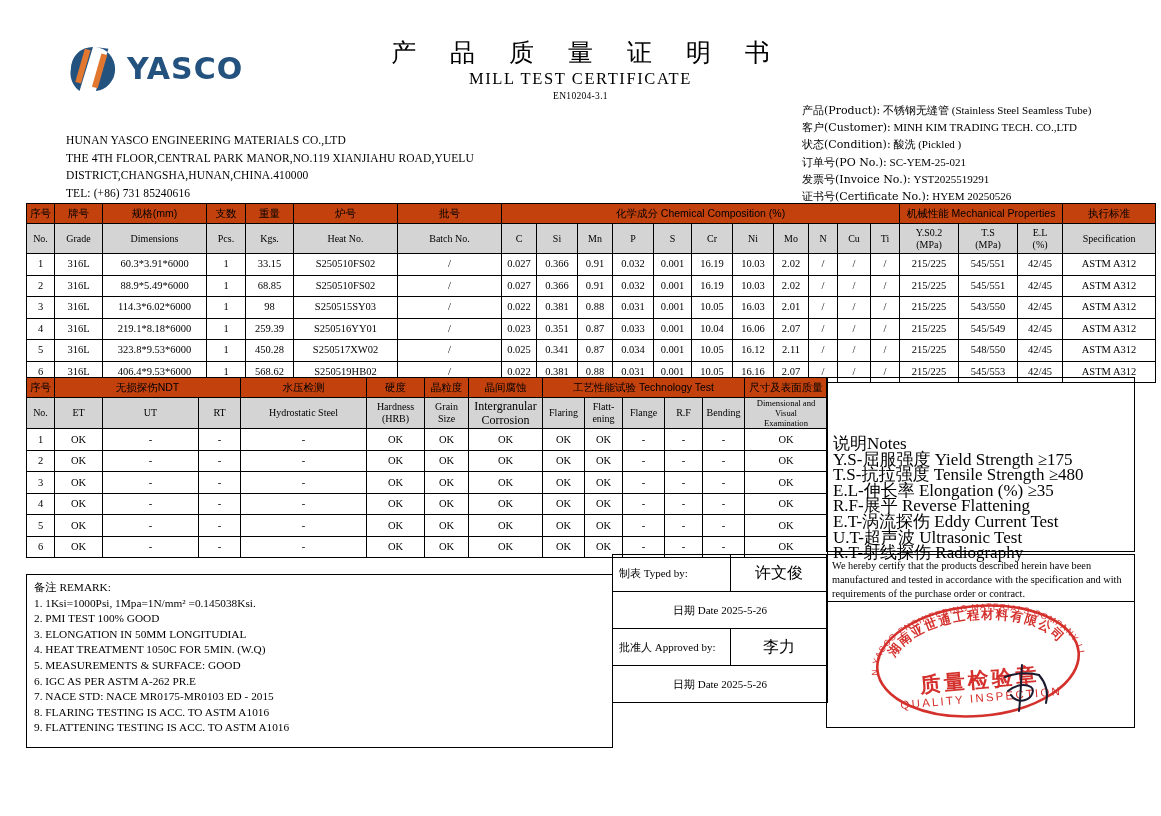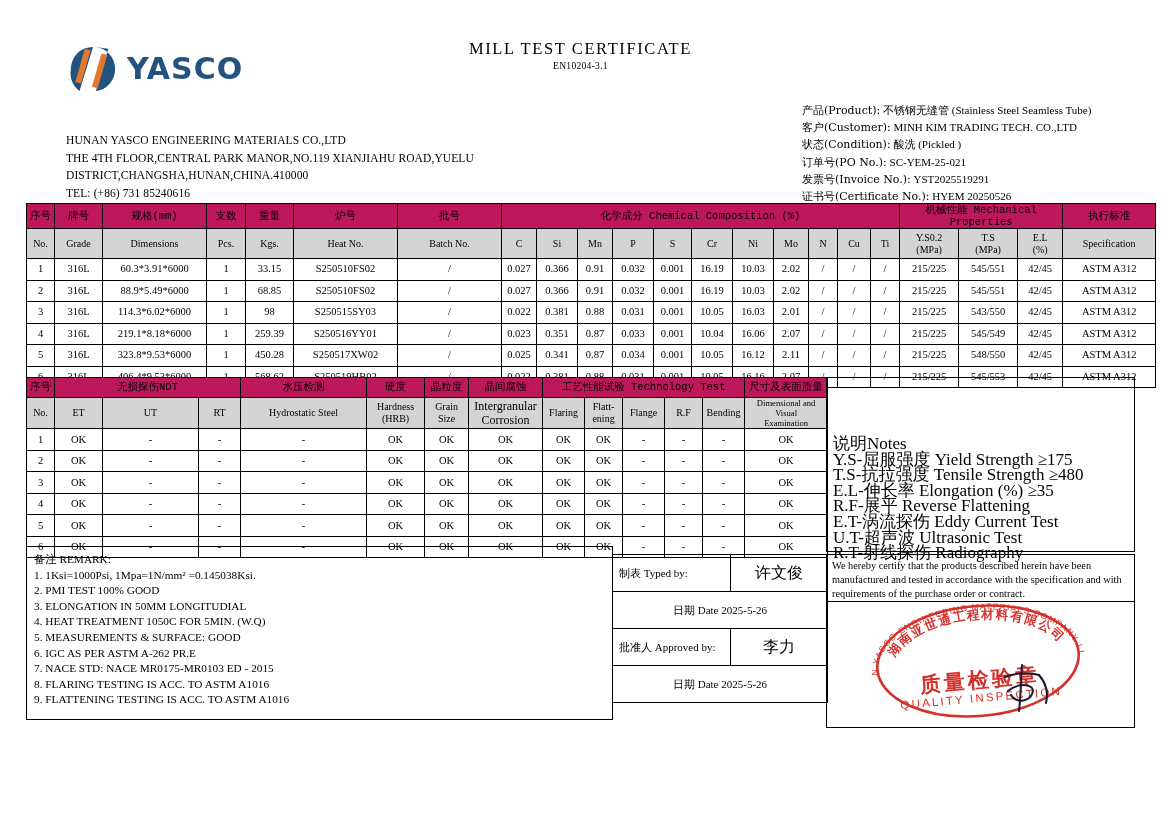--- a/index.html
+++ b/index.html
@@ -101,6 +101,7 @@
     </div>
 
     <div class="title-block">
+      <div class="title-cn">产 品 质 量 证 明 书</div>
       <div class="title-en">MILL TEST CERTIFICATE</div>
       <div class="title-std">EN10204-3.1</div>
     </div>

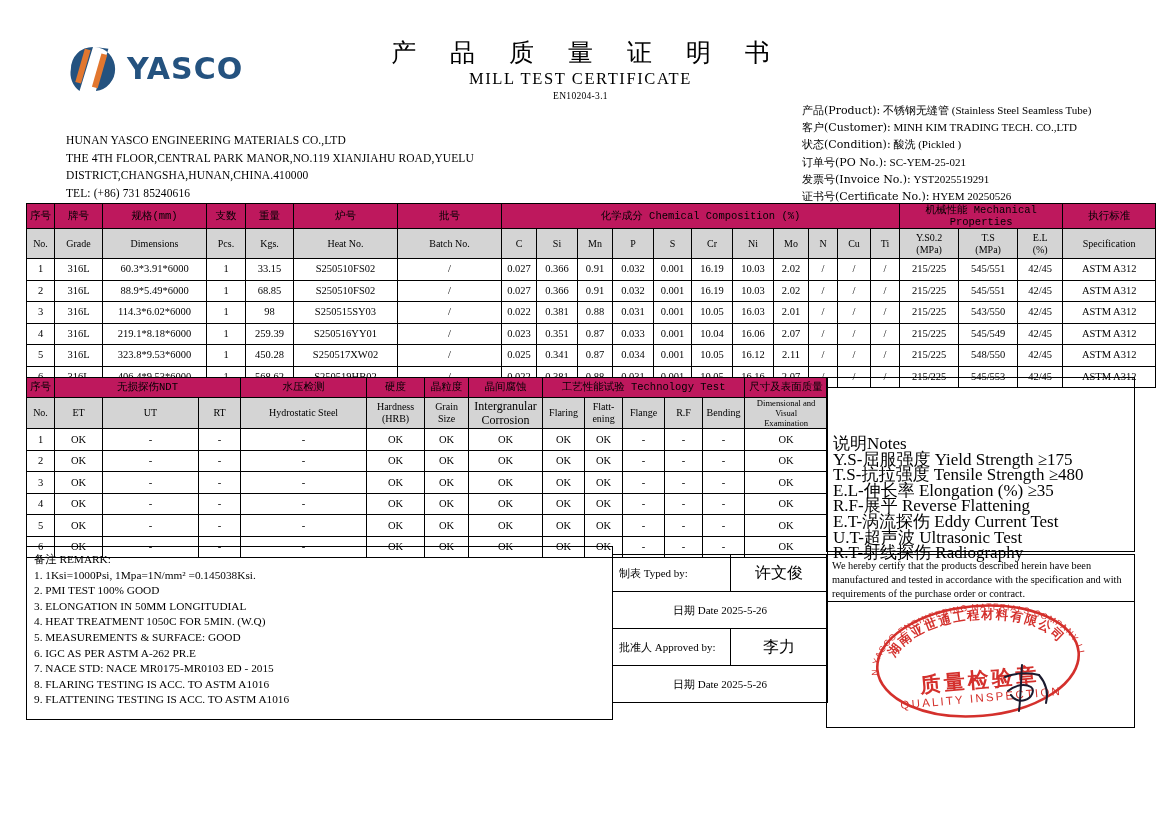--- a/index.html
+++ b/index.html
@@ -35,7 +35,7 @@
     border:1px solid #000;font-size:10.5px;text-align:center;
     padding:0;font-weight:normal;line-height:1.15;
   }
-  .hdr-cn{background:#be185d;height:19px;font-family:Liberation Mono, monospace;font-size:11px;}
+  .hdr-cn{background:#c2410c;height:19px;font-family:Liberation Sans, sans-serif;font-size:11px;}
   .hdr-en{background:#d4d4d4;height:24px;font-size:11px;}
   .hdr-en.two{height:29px;font-size:10px;line-height:1.18;}
   .row td{height:20.5px;}

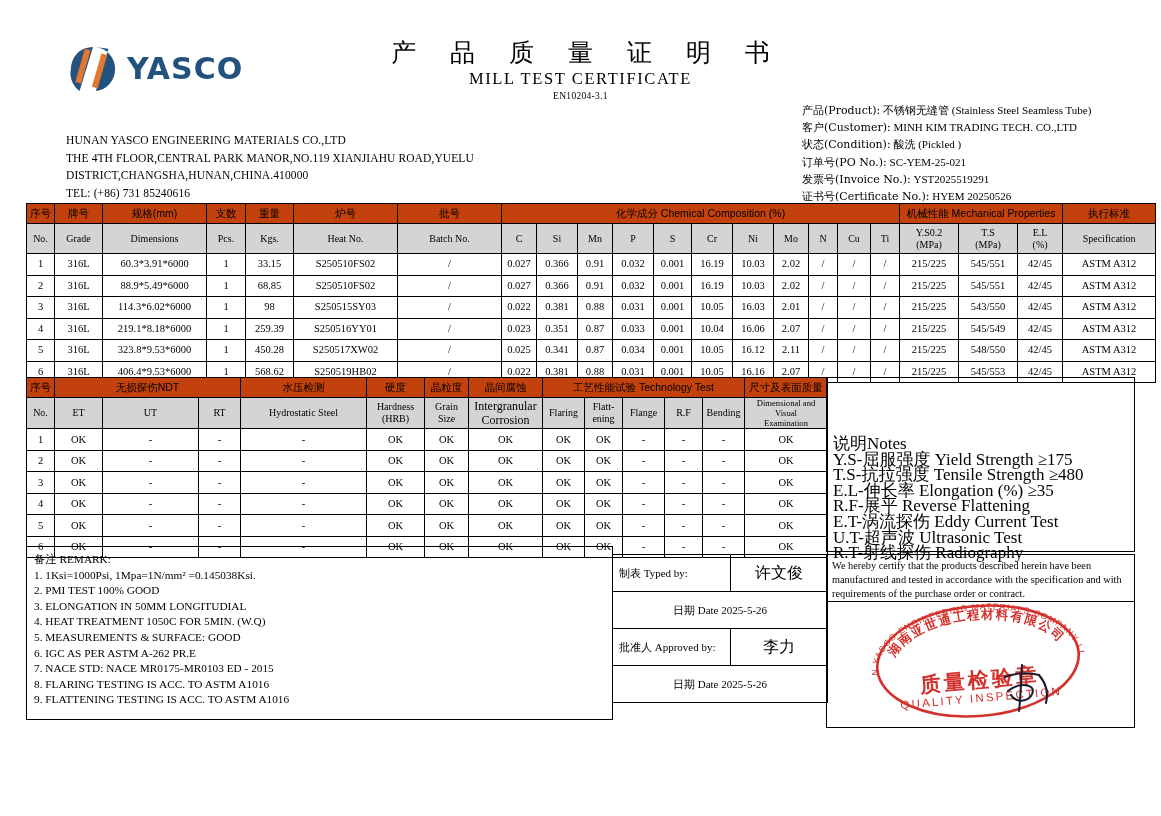--- a/index.html
+++ b/index.html
@@ -54,7 +54,7 @@
   #tbl-strip td{height:19px;font-size:9.7px;}
 
   
-  #remark{position:absolute;left:26px;top:546px;width:587px;height:174px;border:1px solid #000;box-sizing:border-box;}
+  #remark{position:absolute;left:26px;top:574px;width:587px;height:174px;border:1px solid #000;box-sizing:border-box;}
   #remark .inner{padding:5px 0 0 7px;font-size:11.3px;line-height:15.6px;}
   #remark .ln{white-space:nowrap;}
 

